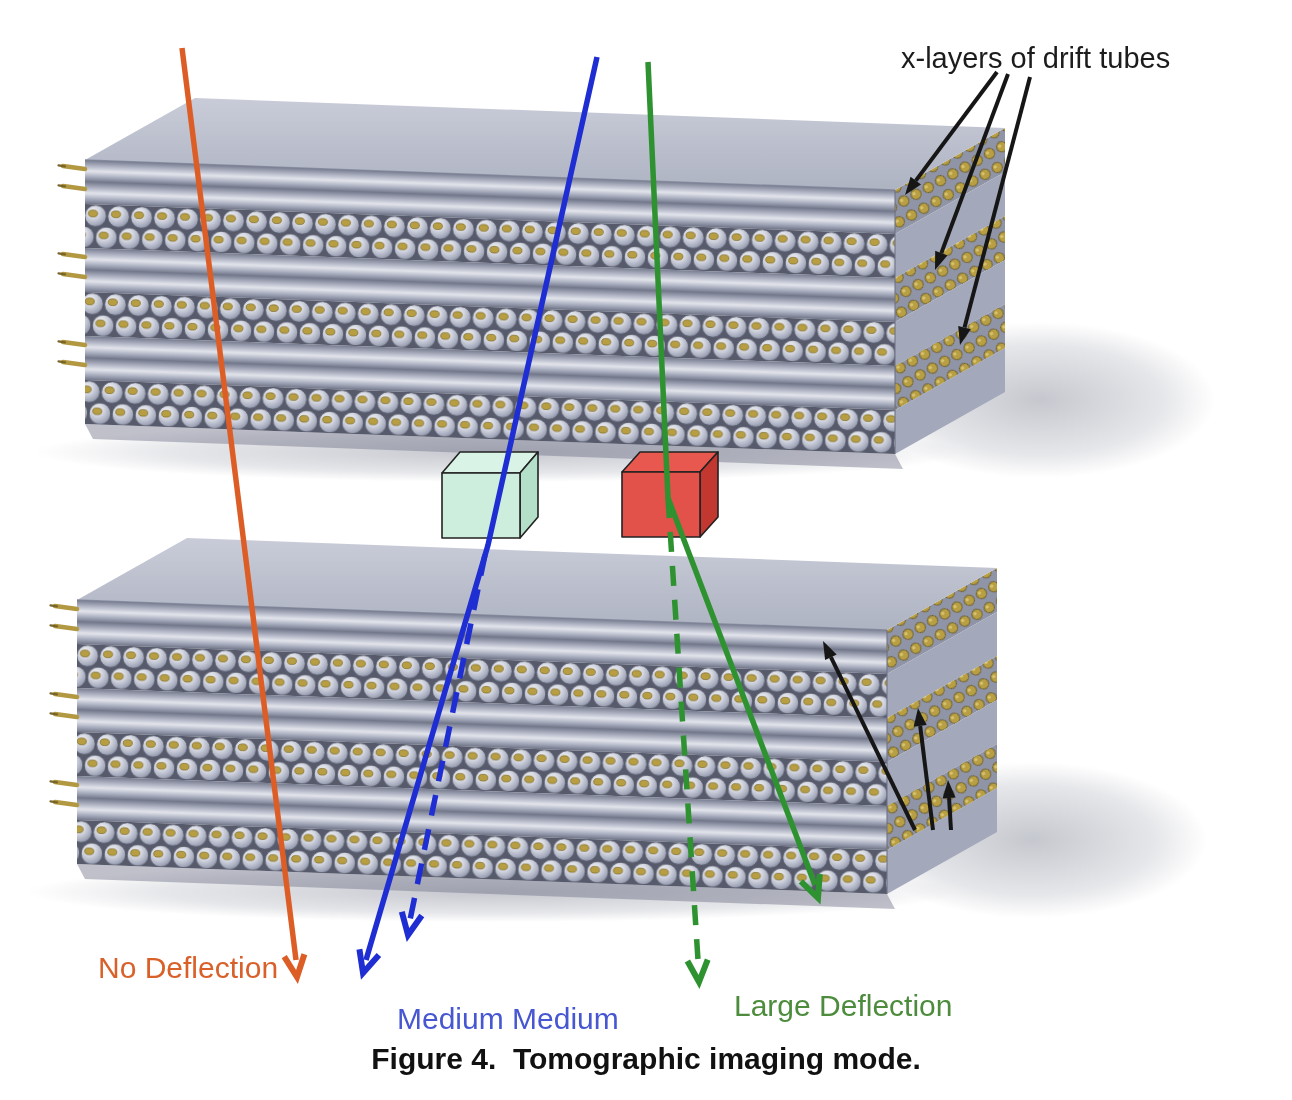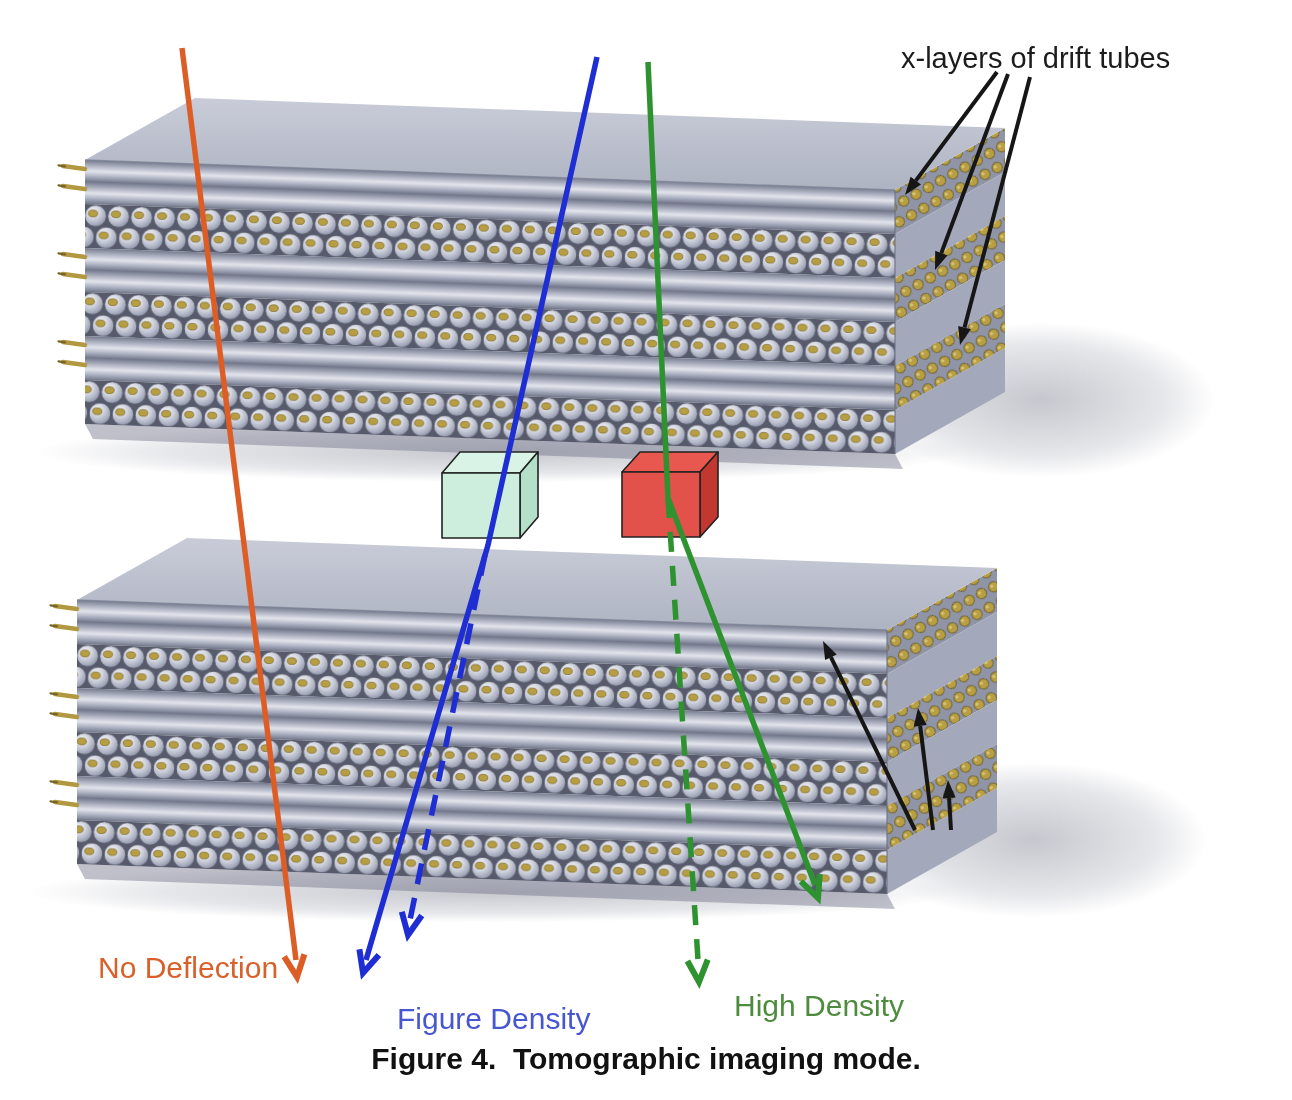--- a/index.html
+++ b/index.html
@@ -165,7 +165,7 @@
 <div id="no-deflection-label" class="lbl">No Deflection</div>
 
 <div id="medium-density-label" class="lbl">
-  <span class="l2">Figure Density</span>
+  <span class="l2">Medium Medium</span>
   
 </div>
 

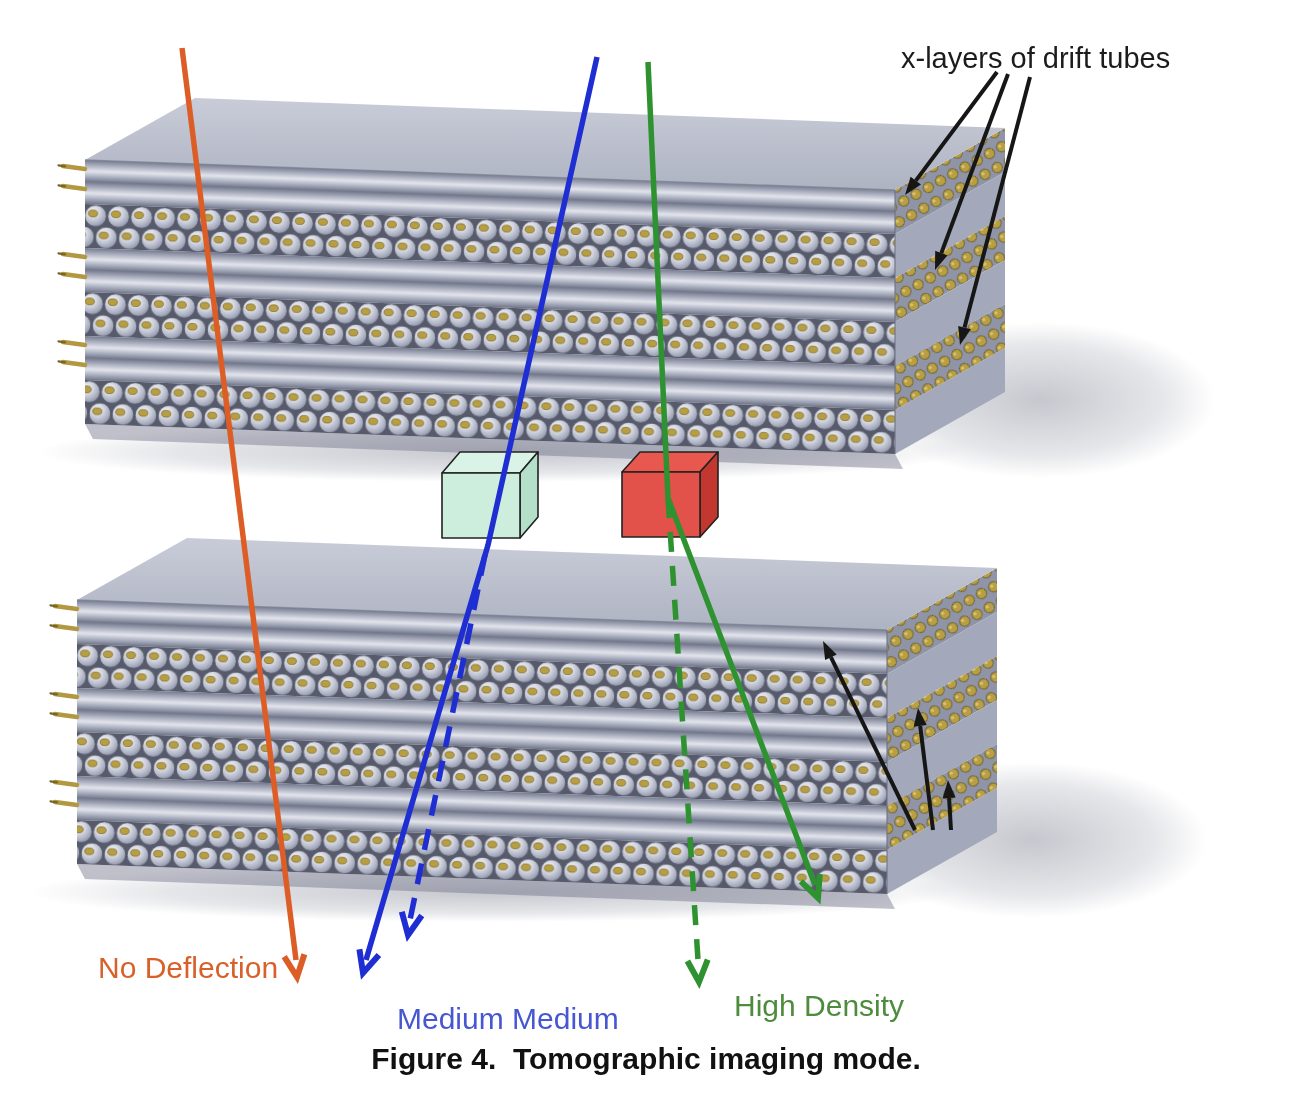--- a/index.html
+++ b/index.html
@@ -170,7 +170,6 @@
 </div>
 
 <div id="high-density-label" class="lbl">
-  <span class="l2">High Density</span>
   <span class="l2">Large Deflection</span>
 </div>
 

